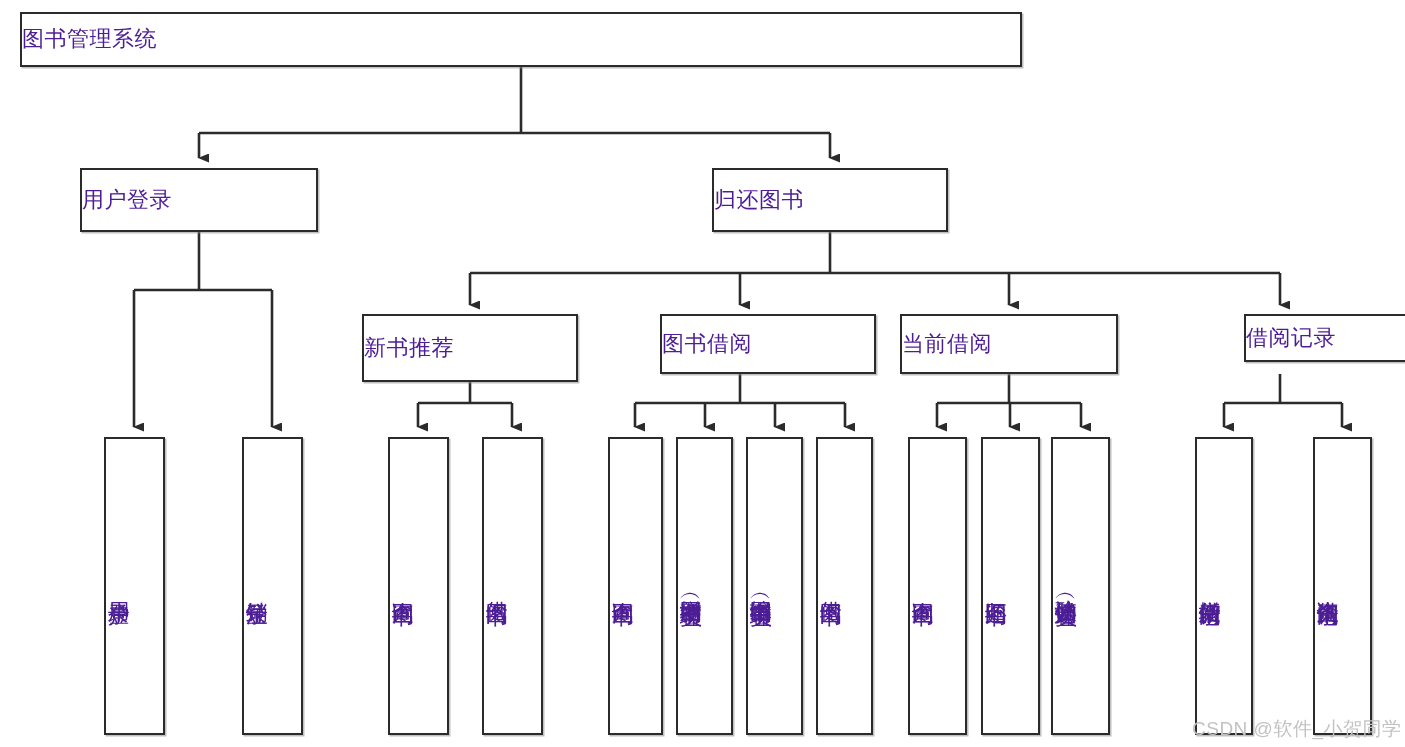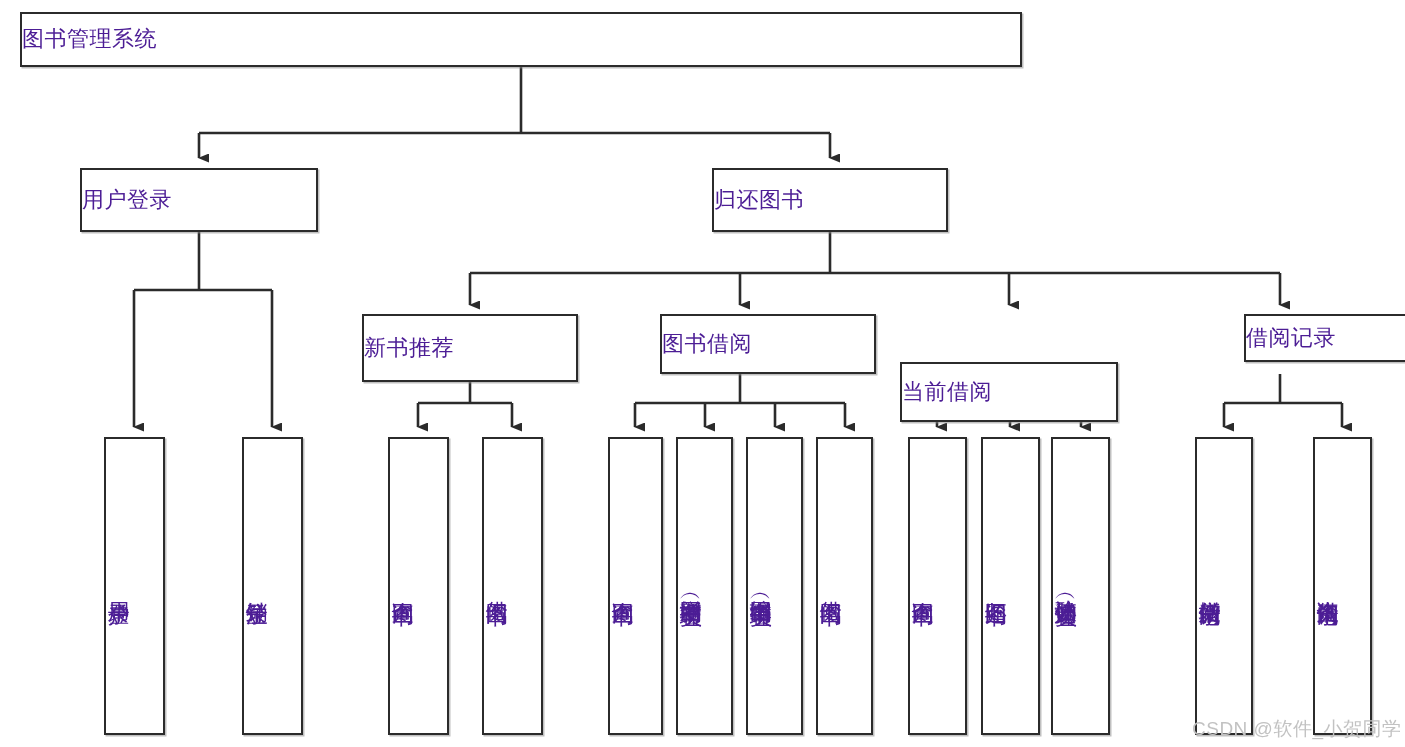--- a/index.html
+++ b/index.html
@@ -130,7 +130,7 @@
   <div class="node-box" style="left:632px; top:314px; width:216px; height:60px;margin-left:28px;">
     <span class="node-label-h">图书借阅</span>
   </div>
-  <div class="node-box" style="left:900px; top:314px; width:218px; height:60px;margin-top:48px;">
+  <div class="node-box" style="left:900px; top:314px; width:218px; height:60px;">
     <span class="node-label-h">当前借阅</span>
   </div>
   <div class="node-box" style="left:1244px; top:314px; width:216px; height:48px;">

